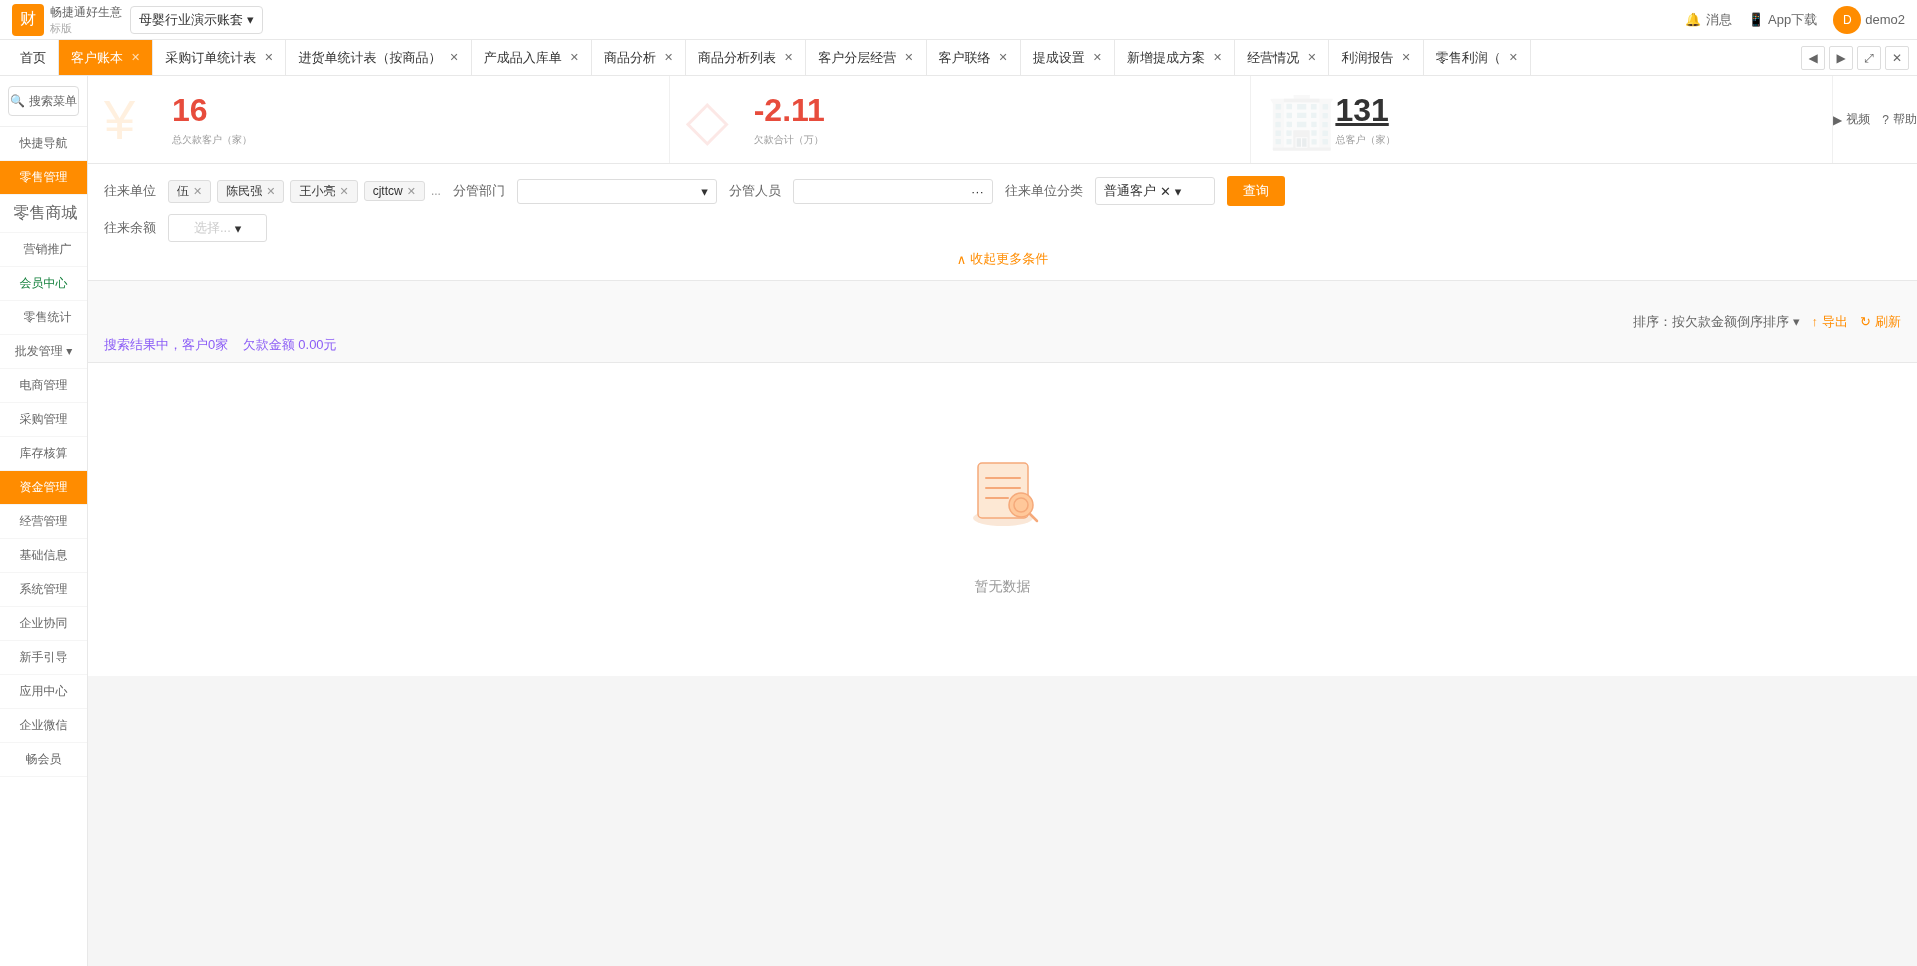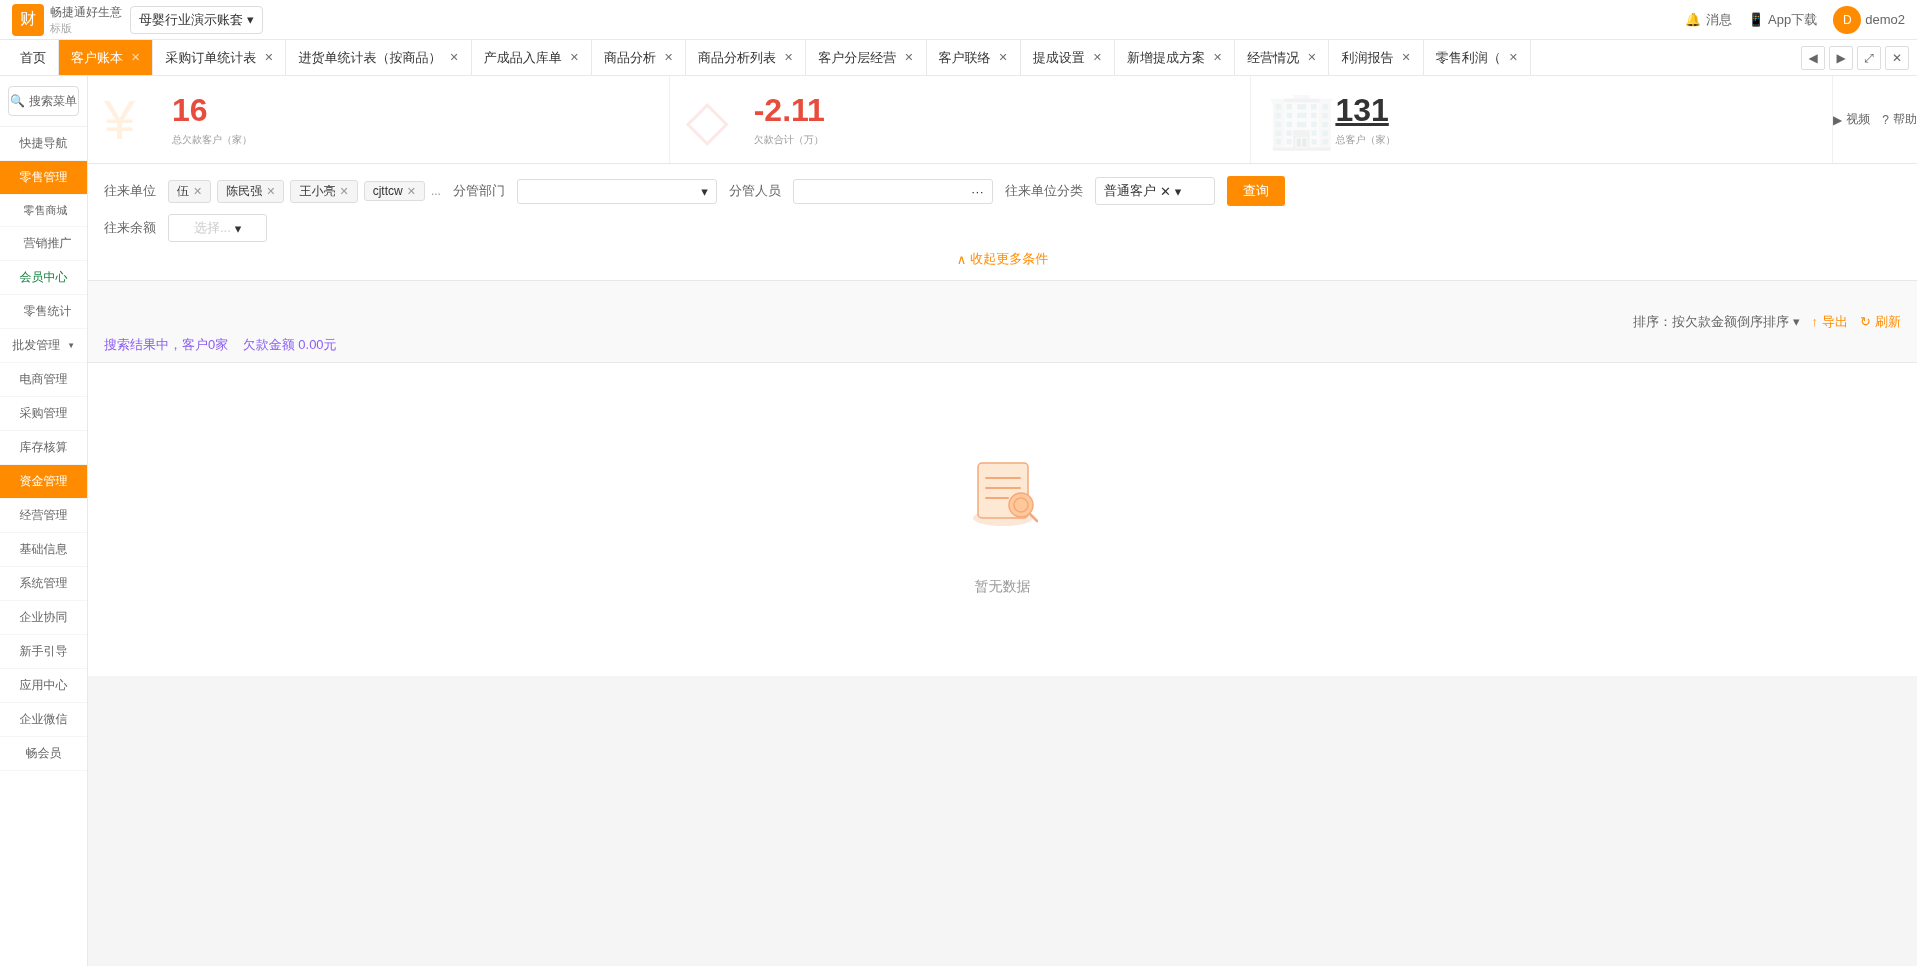--- a/index.html
+++ b/index.html
@@ -31,7 +31,7 @@
     .sidebar { width: 88px; background: #fff; border-right: 1px solid #e8e8e8; display: flex; flex-direction: column; overflow-y: auto; }
     .sidebar-search { padding: 10px 8px; border-bottom: 1px solid #f0f0f0; }
     .sidebar-search-btn { width: 100%; height: 30px; background: #fff; border: 1px solid #ddd; border-radius: 4px; display: flex; align-items: center; justify-content: center; cursor: pointer; font-size: 12px; color: #666; gap: 4px; }
-    .sidebar-nav-item { padding: 8px 4px; text-align: center; cursor: pointer; font-size: 12px; color: #666; border-bottom: 1px solid #f5f5f5; font-family: Liberation Mono, monospace; }
+    .sidebar-nav-item { padding: 8px 4px; text-align: center; cursor: pointer; font-size: 12px; color: #666; border-bottom: 1px solid #f5f5f5; }
     .sidebar-nav-item.active { background: #ff8c00; color: white; }
 
     

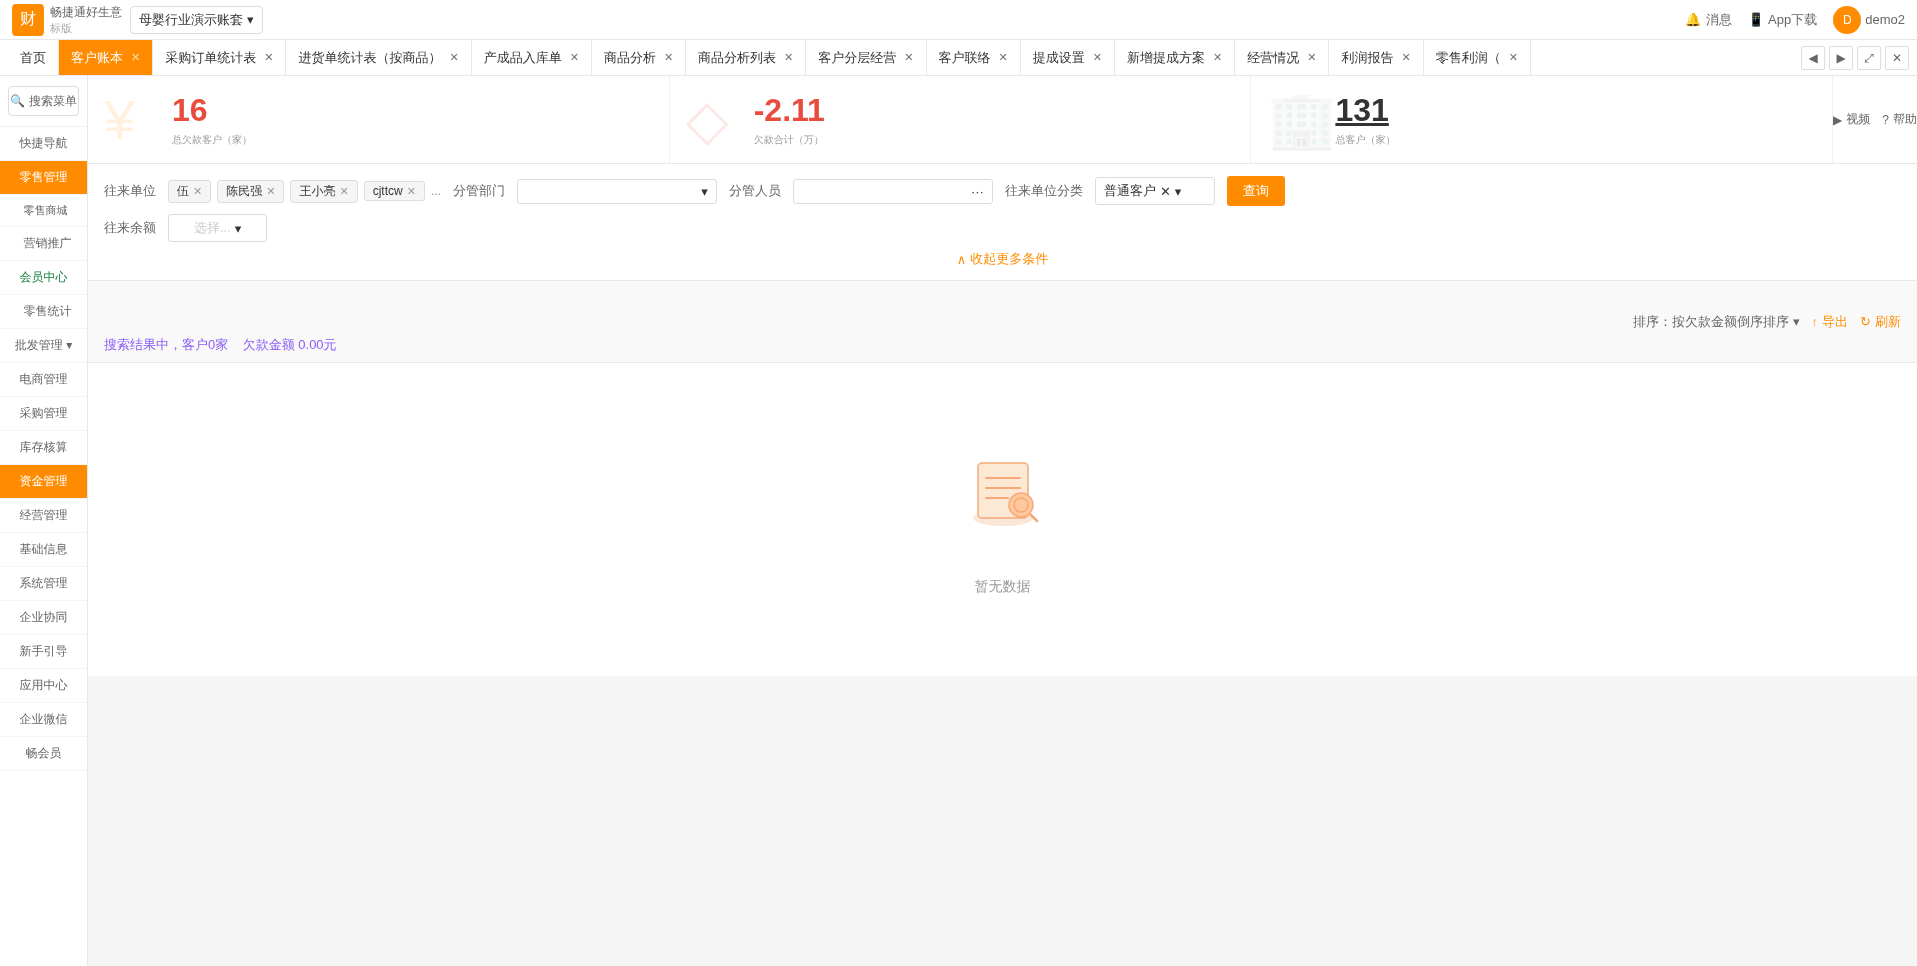--- a/index.html
+++ b/index.html
@@ -198,7 +198,7 @@
     <div class="sidebar-nav-item active" style="background:#ff8c00;color:white;">
       <span>零售管理</span>
     </div>
-    <div class="sidebar-nav-item" style="color:#666;padding-left:8px;font-size:11px;">
+    <div class="sidebar-nav-item" style="color:#666;padding-left:8px;font-size:16px;">
       <span>零售商城</span>
     </div>
     <div class="sidebar-nav-item" style="color:#666;padding-left:12px;font-size:12px;">

